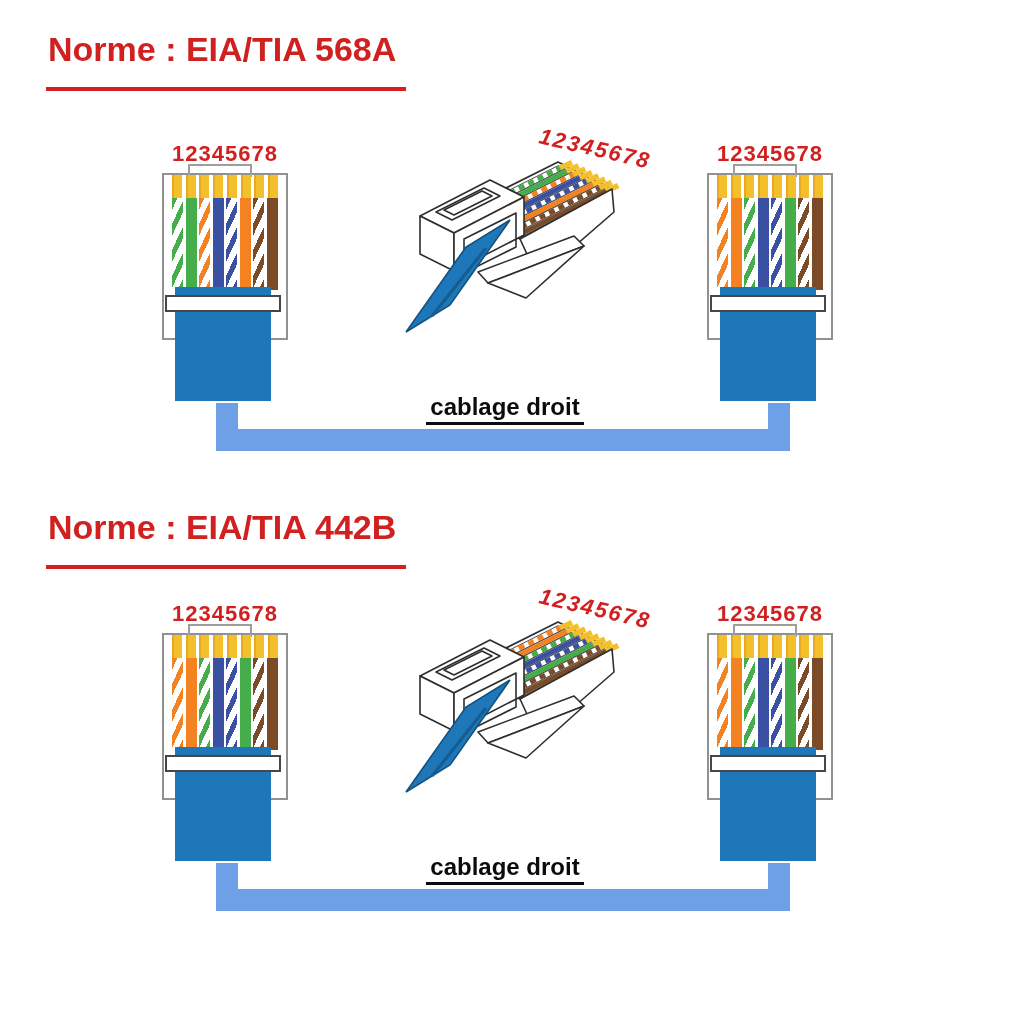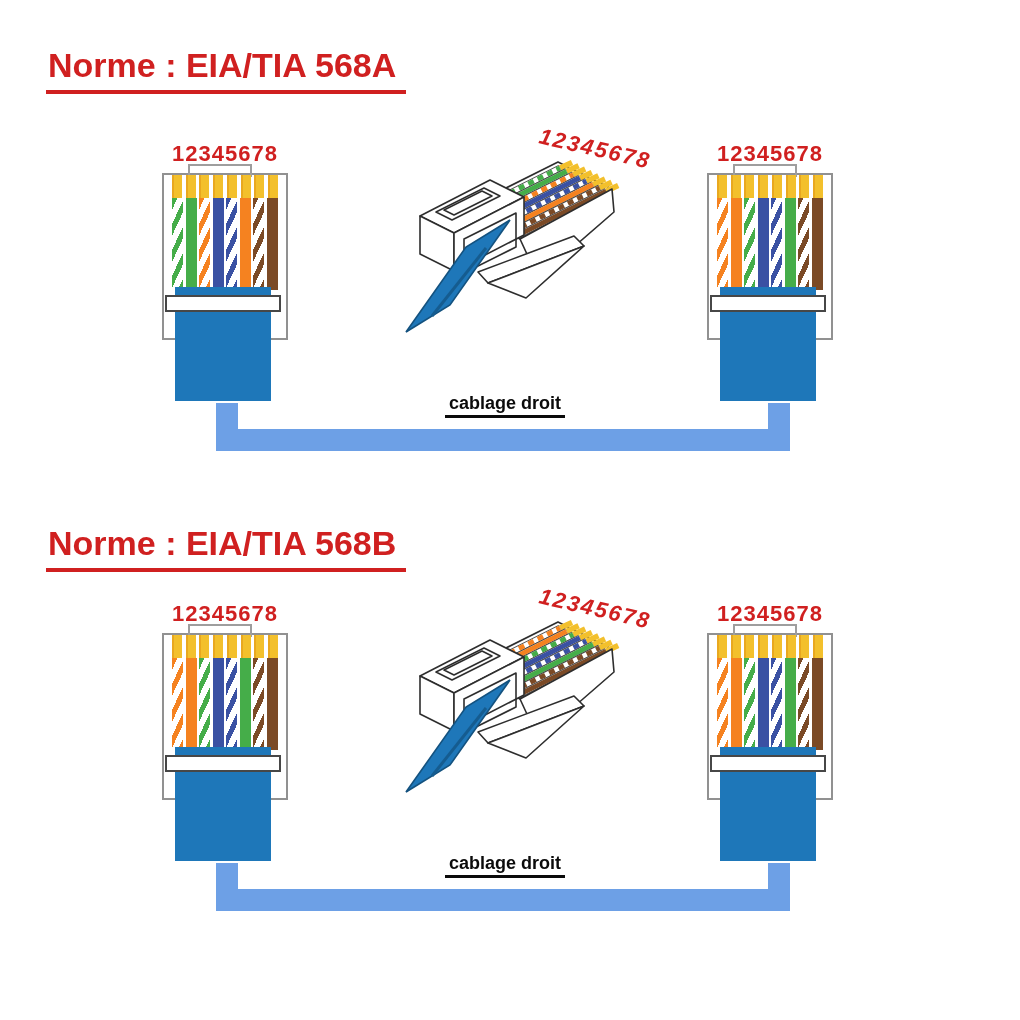--- a/index.html
+++ b/index.html
@@ -7,7 +7,7 @@
         font-family:"Liberation Sans", sans-serif;}
   .abs{position:absolute;}
   .title{position:absolute;font-size:34px;font-weight:bold;color:var(--red);
-         border-bottom:4px solid var(--red);padding:0 10px 5px 2px;line-height:1.15;margin-top:16px;}
+         border-bottom:4px solid var(--red);padding:0 10px 18px 2px;line-height:1.15;}
   .pin-numbers{position:absolute;width:126px;text-align:center;font-size:22px;font-weight:bold;
                color:var(--red);letter-spacing:1px;line-height:1;}
   .pin-numbers.mid{width:150px;font-style:italic;transform:rotate(13deg);letter-spacing:2px;}

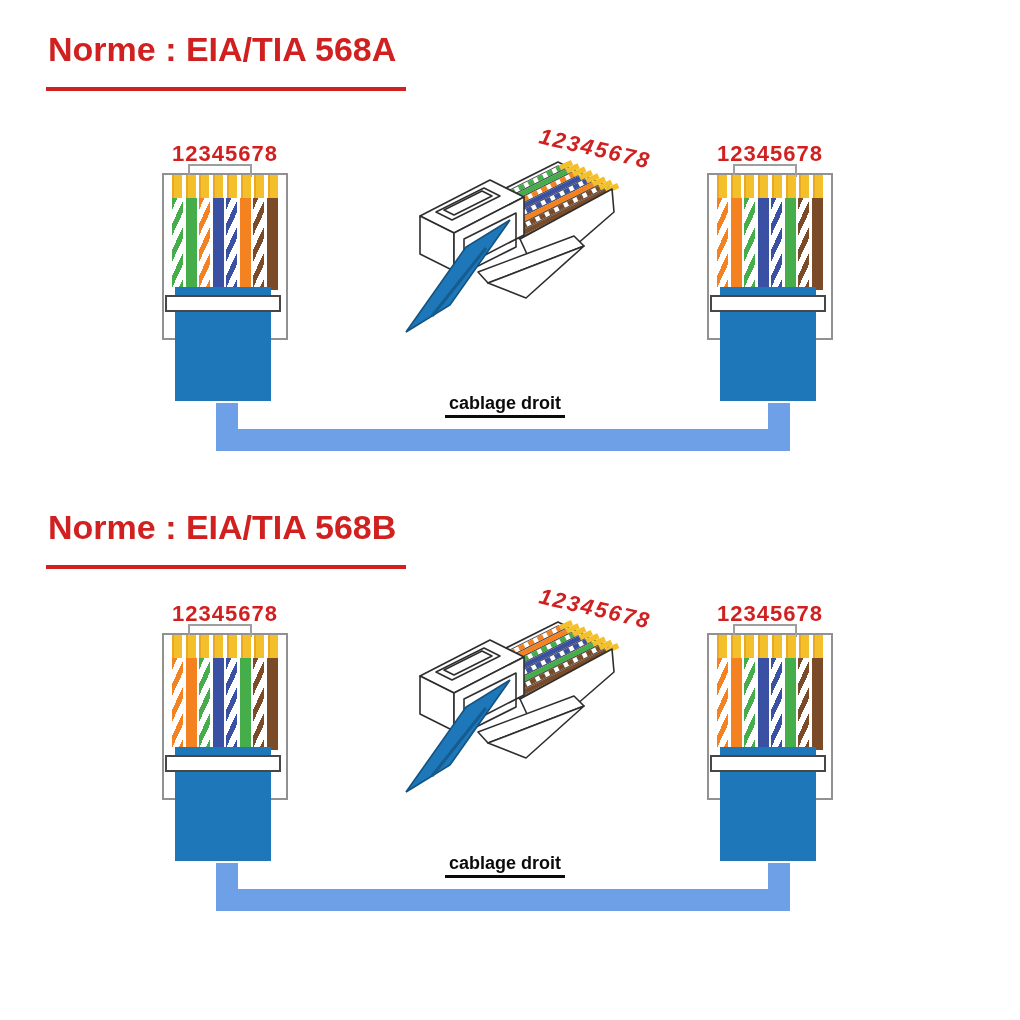--- a/index.html
+++ b/index.html
@@ -28,7 +28,7 @@
   .band{position:absolute;left:1px;top:120px;width:112px;height:13px;background:#fff;
         border:2px solid #474747;z-index:3;}
   .ucable{position:absolute;background:var(--patch);}
-  .cable-label{position:absolute;width:380px;text-align:center;font-size:18px;
+  .cable-label{position:absolute;width:380px;text-align:center;font-size:24px;
                font-weight:bold;color:#0b0b0b;line-height:1.1;}
   .cable-label span{border-bottom:3px solid #0b0b0b;padding:0 4px 2px 4px;}
   .website{position:absolute;right:10px;top:944px;font-size:38px;font-weight:bold;

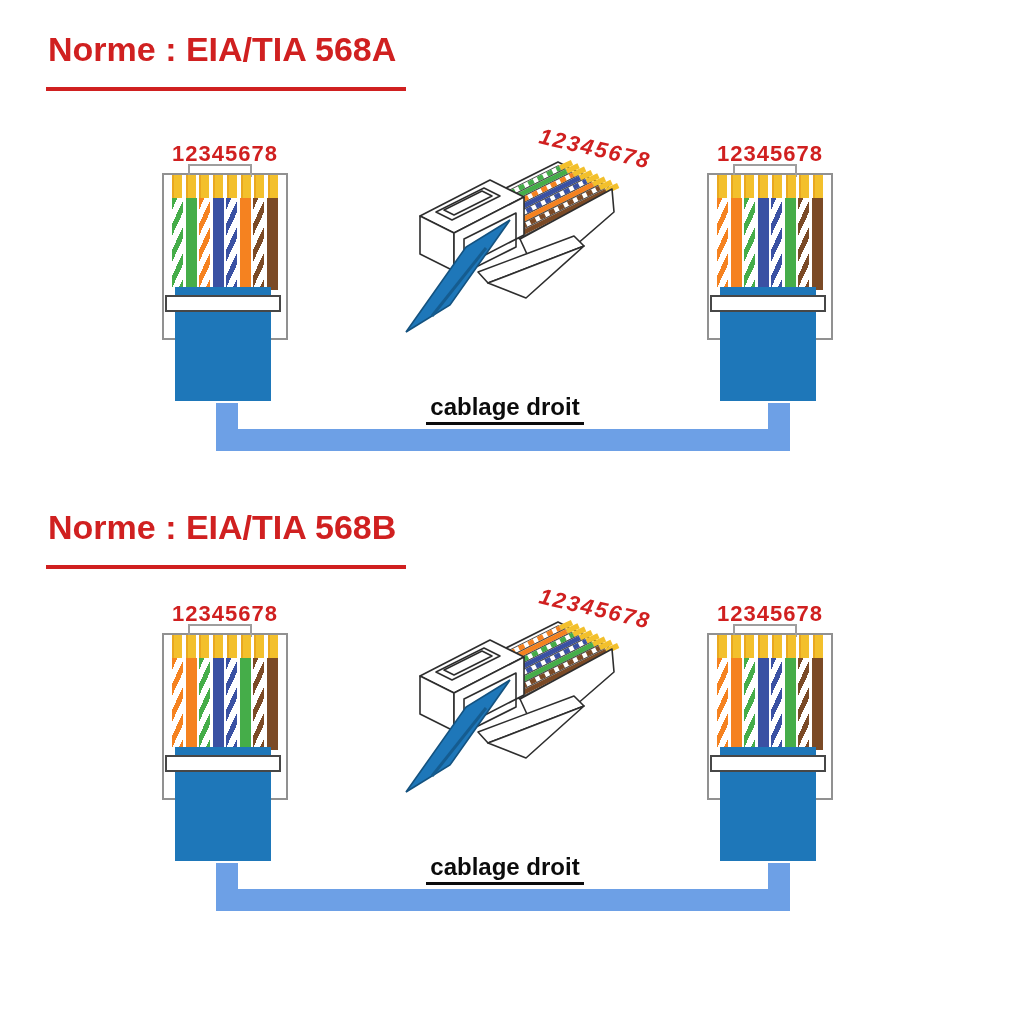--- a/index.html
+++ b/index.html
@@ -159,7 +159,7 @@
     <span>cablage droit</span>
   </div>
 
-  <div class="title" style="left:46px;top:508px;">Norme : EIA/TIA 568B</div>
+  <div class="title" style="left:46px;top:508px;">Norme : EIA/TIA 442B</div>
 
   <div class="pin-numbers" style="left:162px;top:603px;">12345678</div>
   <div class="pin-numbers mid" style="left:520px;top:598px;">12345678</div>

